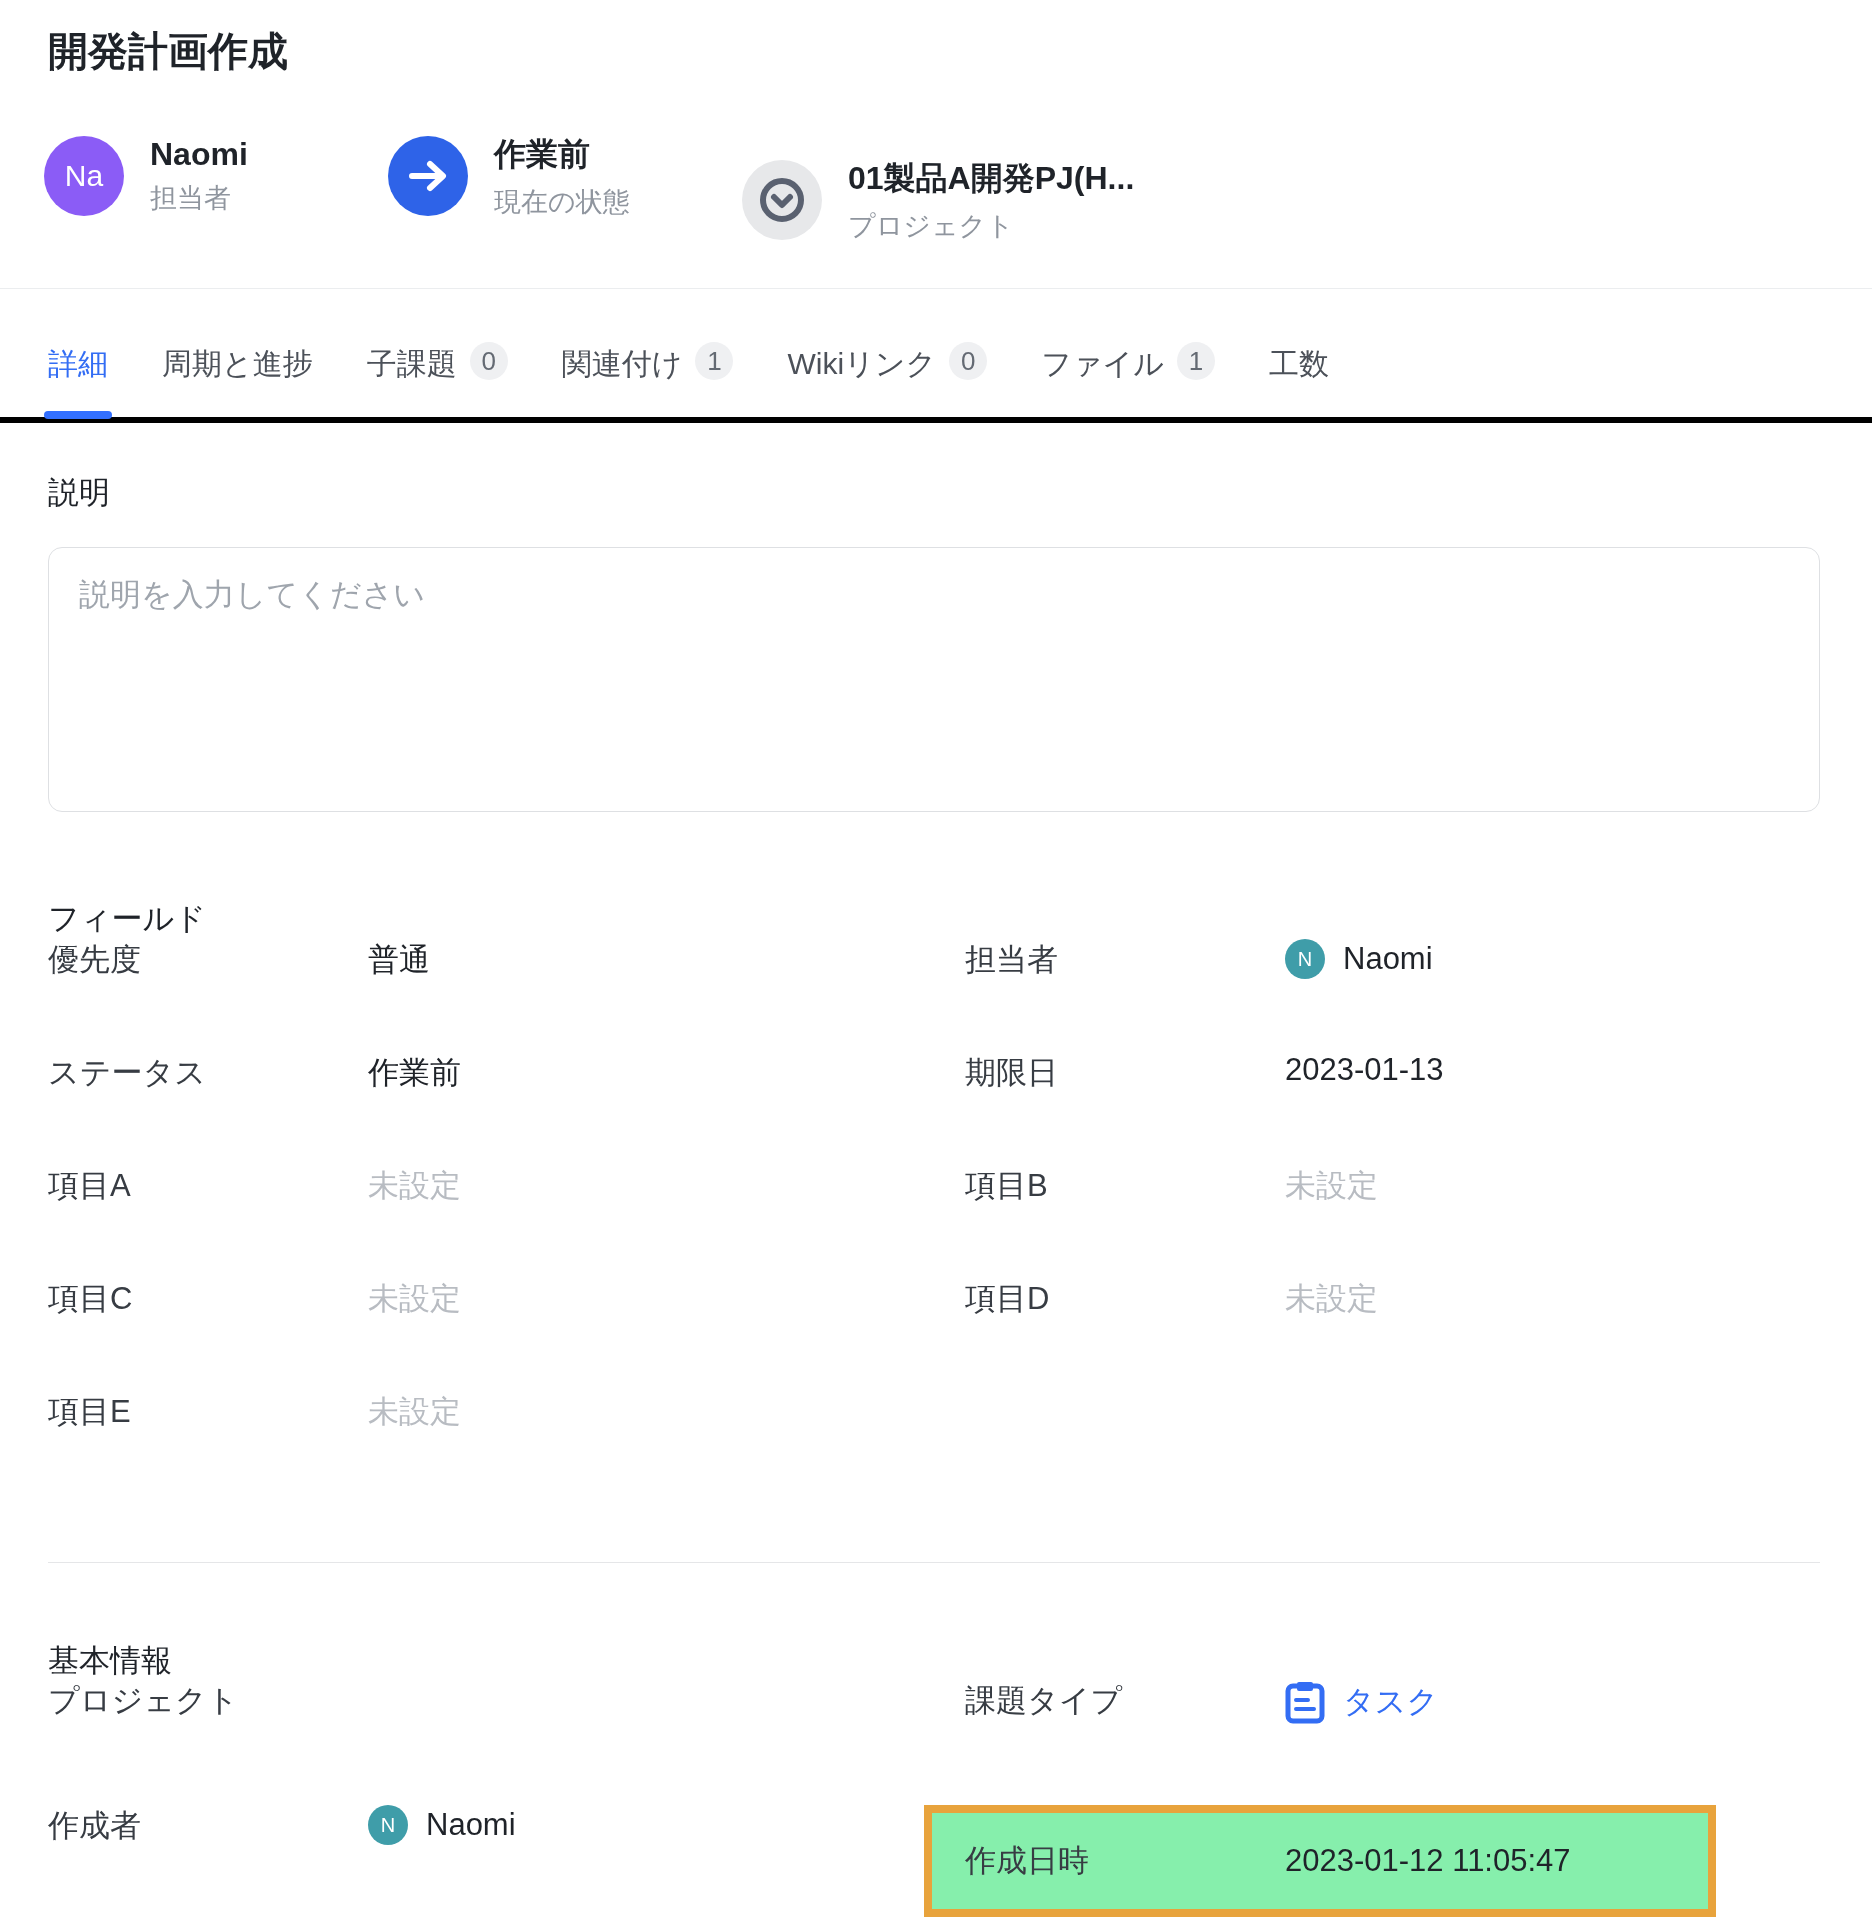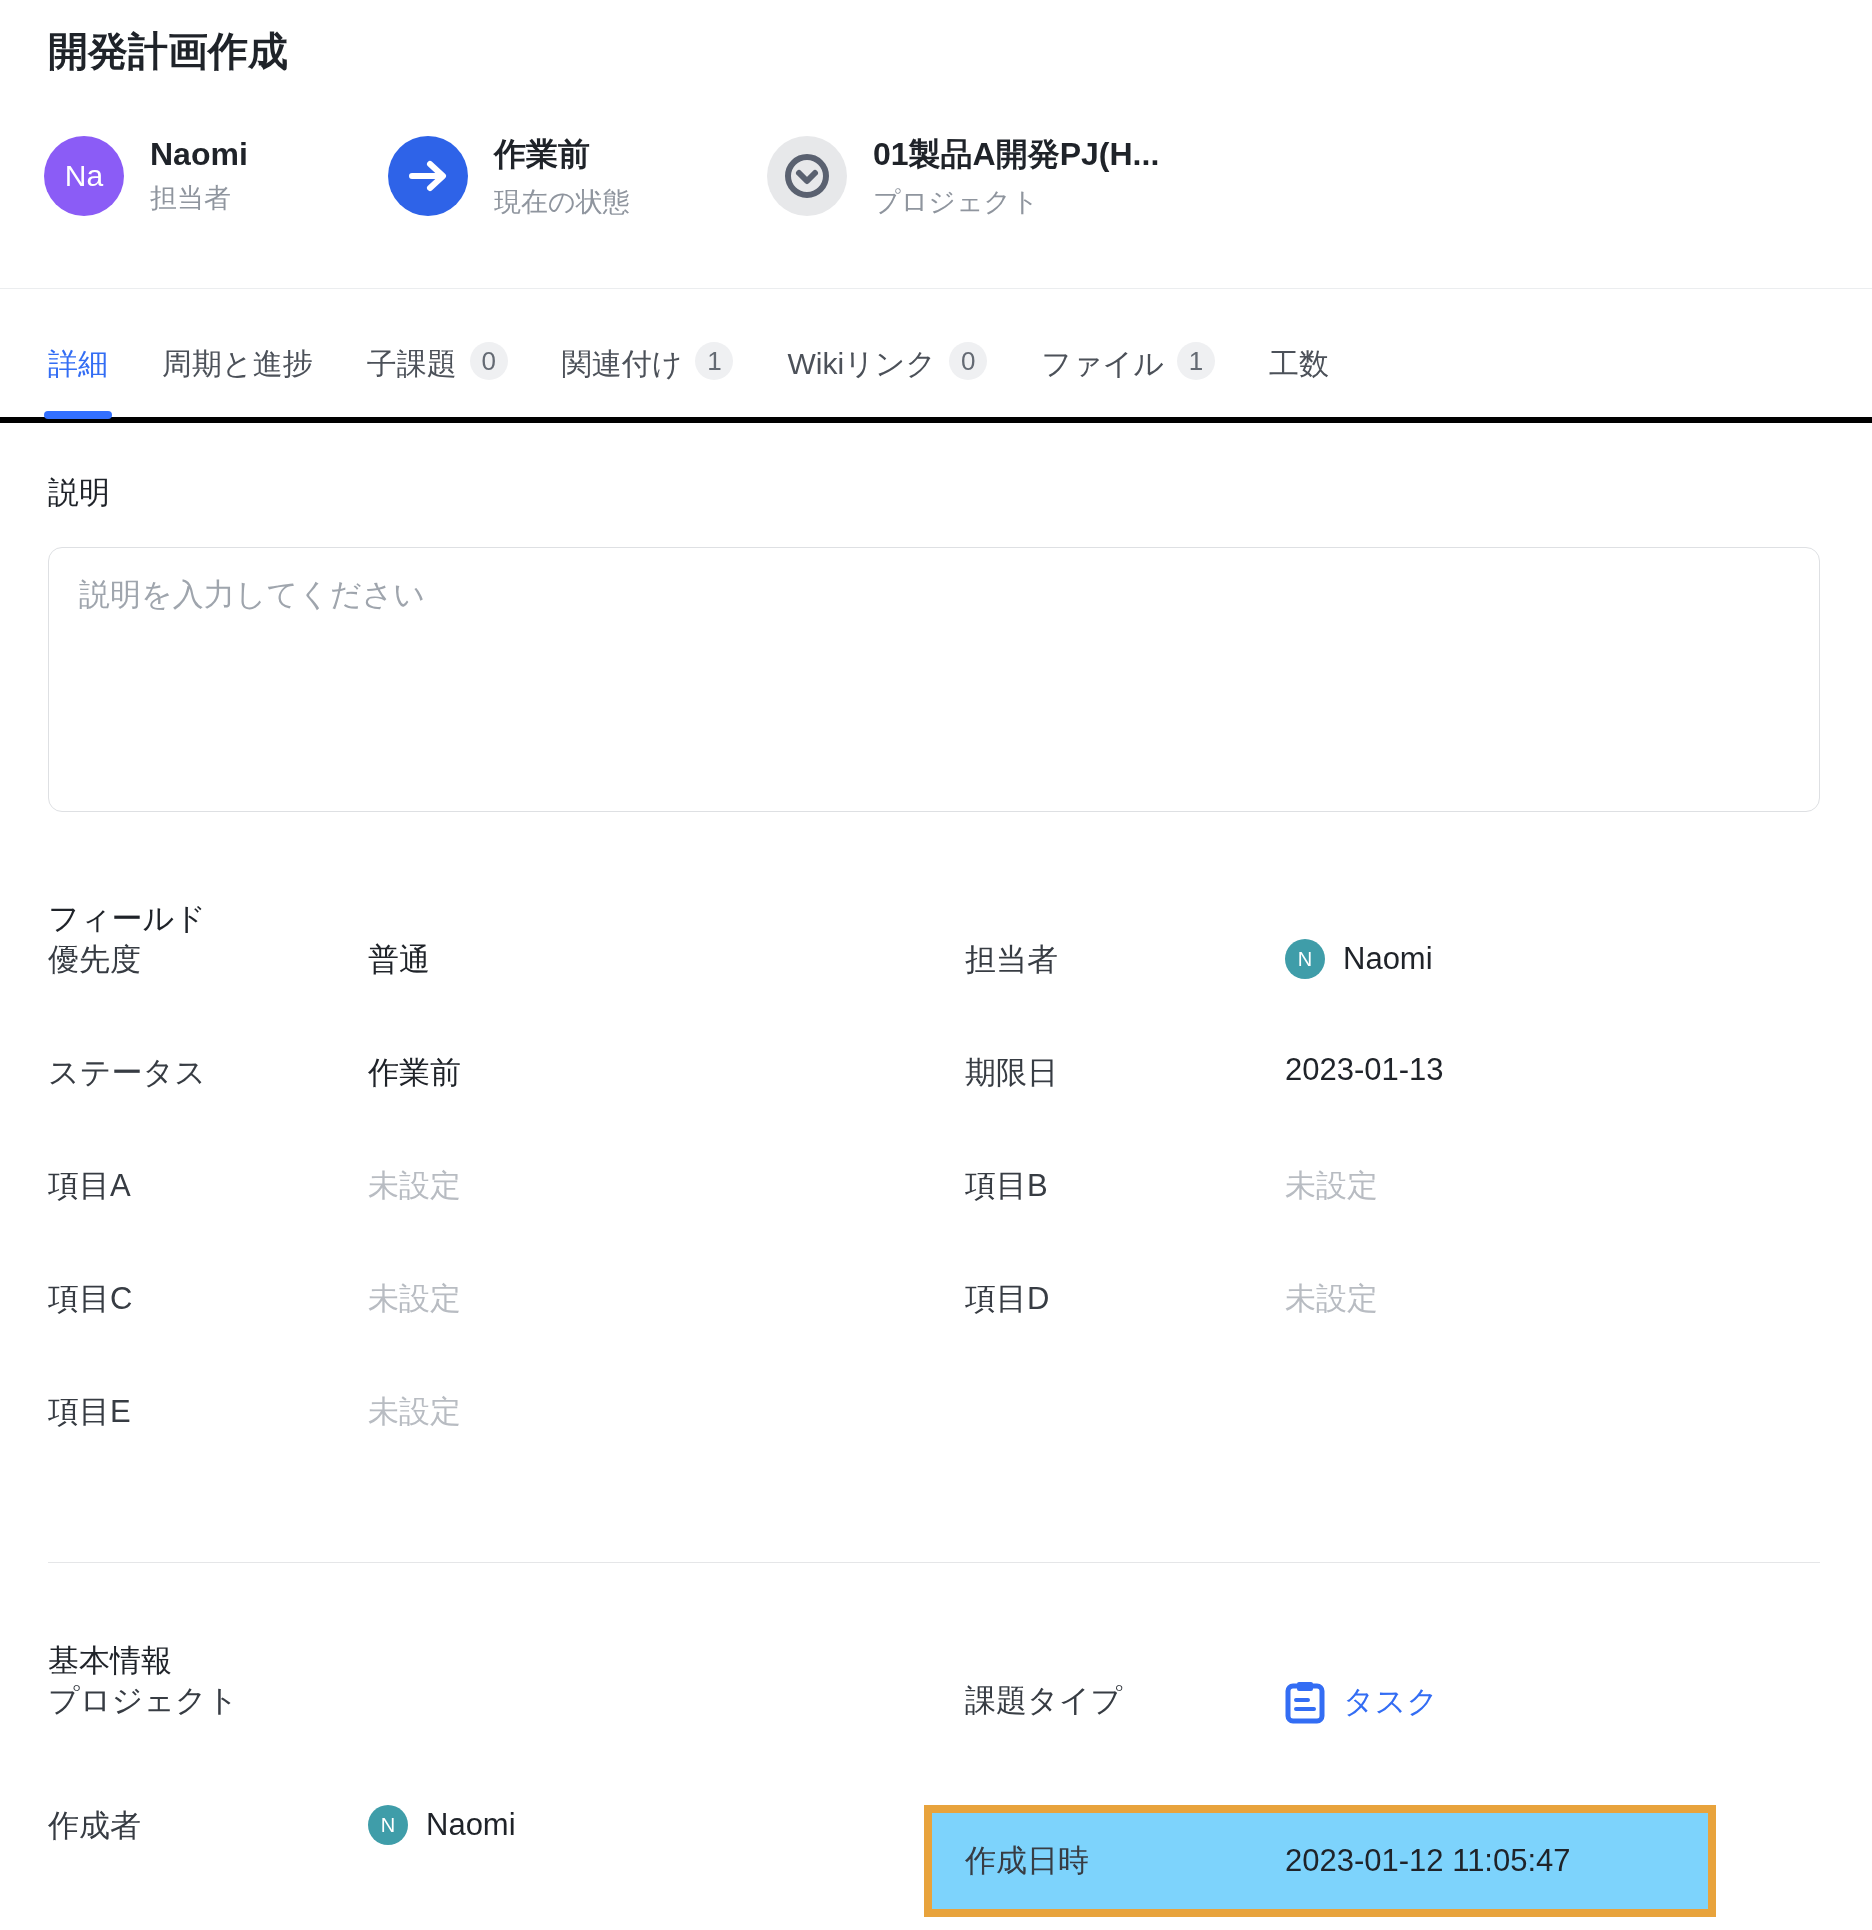--- a/index.html
+++ b/index.html
@@ -14,7 +14,7 @@
   .header-chip { position:absolute; top:134px; display:flex; align-items:center; gap:26px; height:84px; }
   .chip-assignee { left:44px; }
   .chip-status   { left:388px; }
-  .chip-project  { left:767px; }
+  .chip-project  { left:742px;margin-top:24px; }
   .chip-circle { width:80px; height:80px; border-radius:50%; flex:0 0 auto;
                  display:flex; align-items:center; justify-content:center; }
   .avatar-big { background:#8b5cf6; color:#fff; font-size:30px; font-weight:400; }

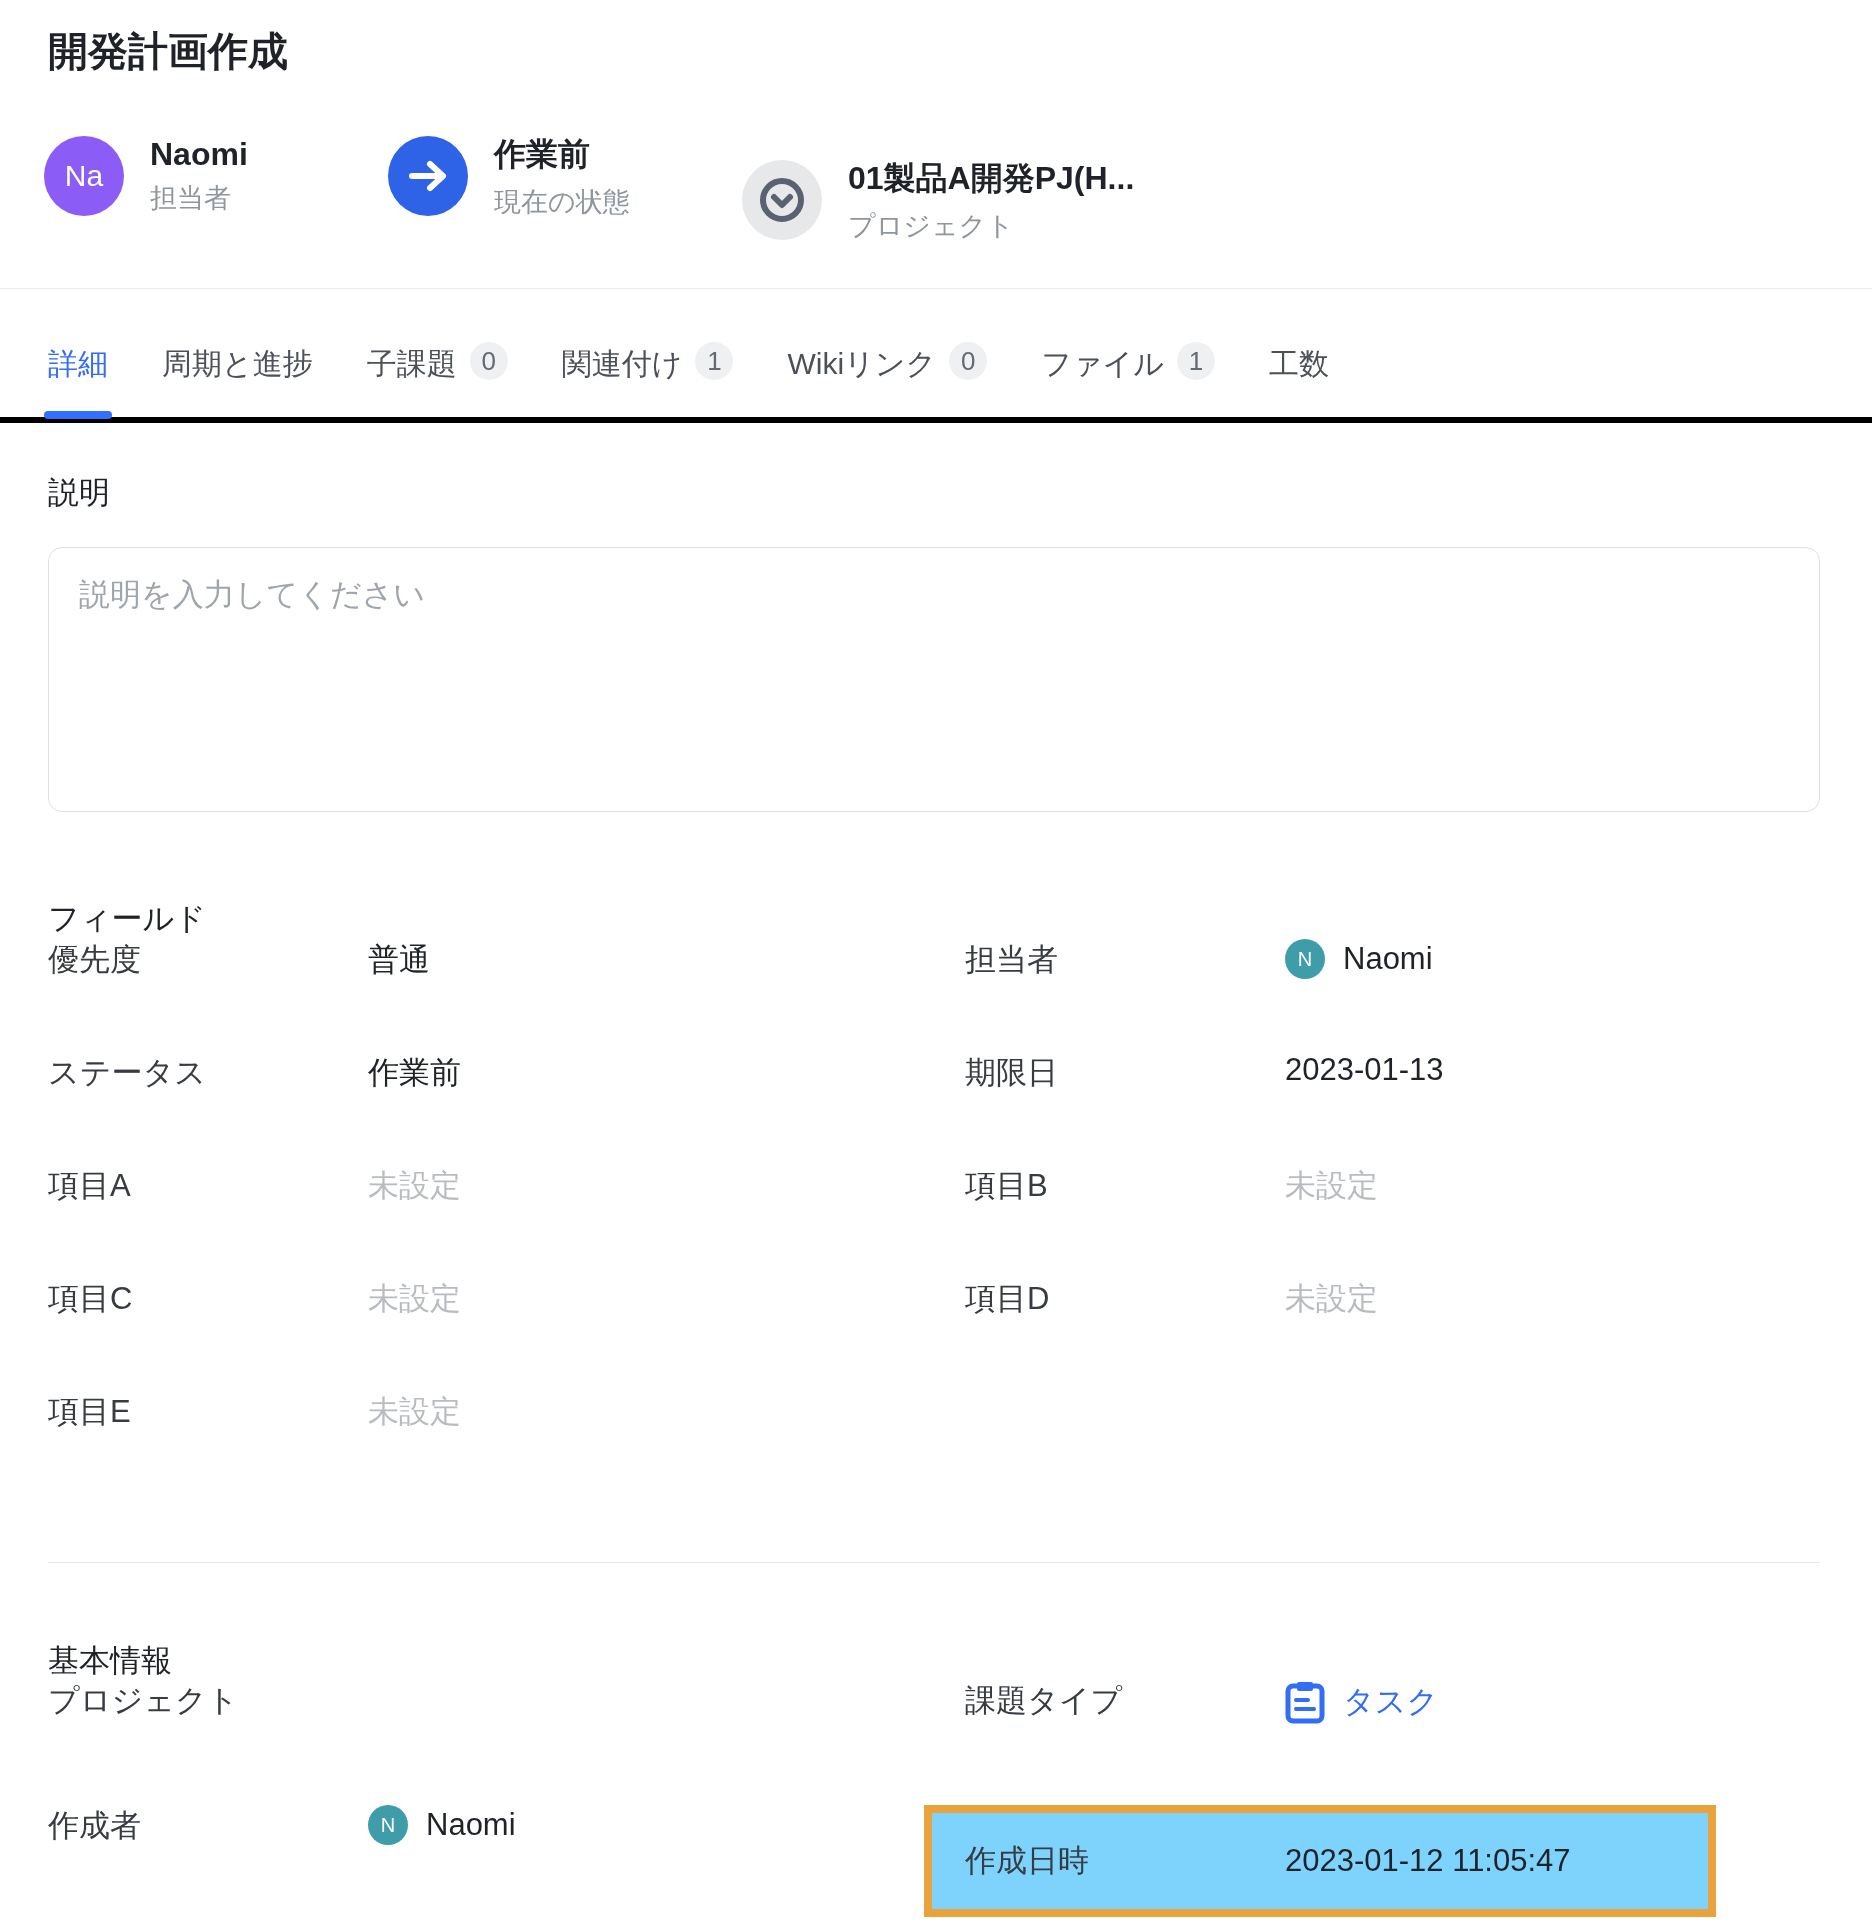--- a/index.html
+++ b/index.html
@@ -65,7 +65,7 @@
   .link { color:#336df4; cursor:pointer; }
   .issuetype-icon { width:40px; height:44px; flex:0 0 auto; }
   .highlight-box { display:flex; align-items:center; height:112px; width:792px; margin-left:-41px;
-         border:8px solid #e8a33c; padding-left:33px; background:#7dd3fc; }
+         border:8px solid #e8a33c; padding-left:33px; background:#86efac; }
   .highlight-box .field-label { flex:0 0 320px; }
 </style>
 </head>

